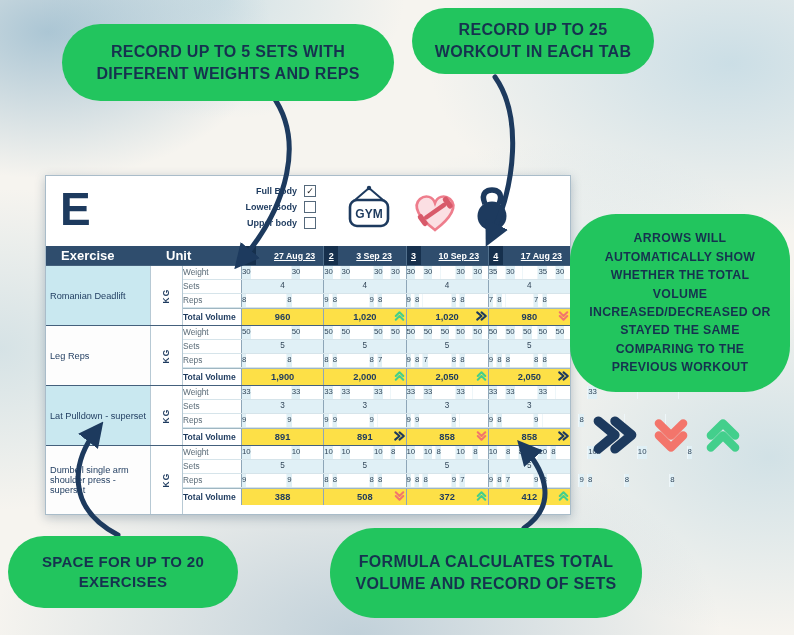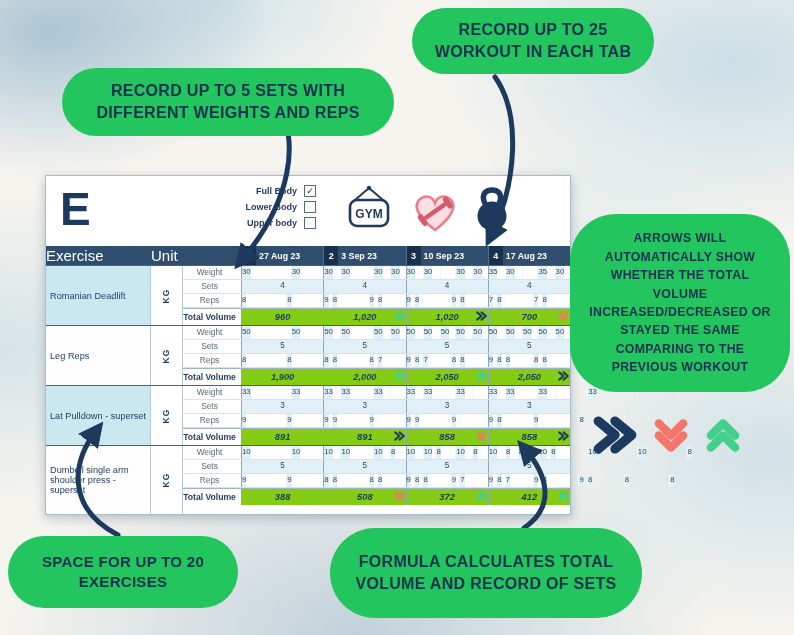--- a/index.html
+++ b/index.html
@@ -16,7 +16,7 @@
   
   .bubble{position:absolute;z-index:3;background:#22c55e;border-radius:40px;display:flex;align-items:center;justify-content:center;
     text-align:center;font-weight:bold;color:#16324f;padding:10px 18px;box-sizing:border-box;letter-spacing:.3px;line-height:1.35;}
-  .bubble-tl{left:62px;top:24px;width:332px;height:68px;font-size:16px;margin-top:44px;}
+  .bubble-tl{left:62px;top:24px;width:332px;height:77px;font-size:16px;}
   .bubble-tr{left:412px;top:8px;width:242px;height:66px;font-size:16px;}
   .bubble-r{left:570px;top:214px;width:220px;height:178px;font-size:12.3px;border-radius:46px;padding:14px 12px;line-height:1.5;}
   .bubble-bl{left:8px;top:536px;width:230px;height:72px;font-size:15px;}

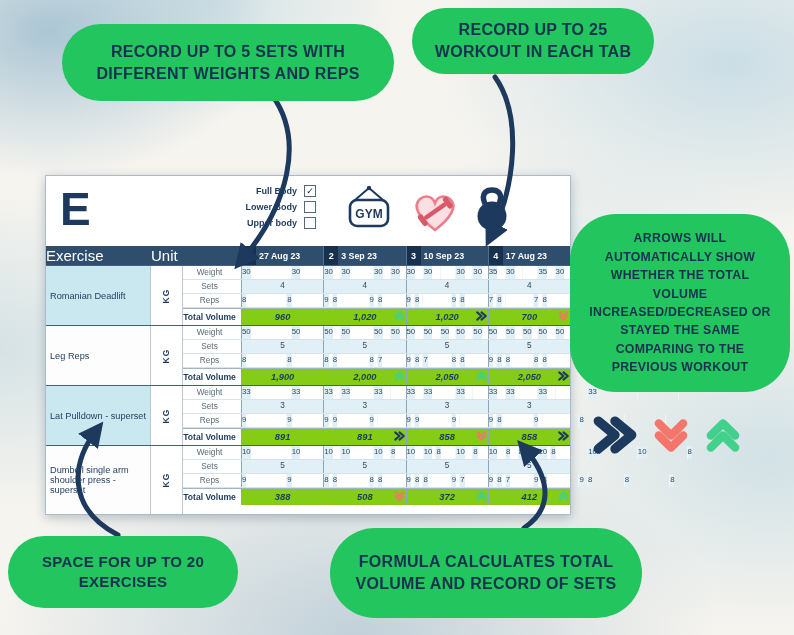--- a/index.html
+++ b/index.html
@@ -38,7 +38,7 @@
   
   .thead{display:flex;height:19px;background:#2f4d6d;color:#fff;align-items:stretch;}
   .cell-ex{width:105px;flex:none;}  .cell-unit{width:32px;flex:none;}  .cell-lab{width:58px;flex:none;}
-  .th{font-size:15px;font-weight:normal;display:flex;align-items:center;padding-left:0;box-sizing:border-box;}
+  .th{font-size:13px;font-weight:bold;display:flex;align-items:center;padding-left:15px;box-sizing:border-box;}
   .grp-heads{display:flex;flex:1;}
   .grp-head{width:82.25px;flex:none;display:flex;align-items:center;gap:3px;border-left:1px solid #51708d;box-sizing:border-box;}
   .wnum{background:#16304d;width:14px;align-self:stretch;display:flex;align-items:center;justify-content:center;font-size:9px;font-weight:bold;}

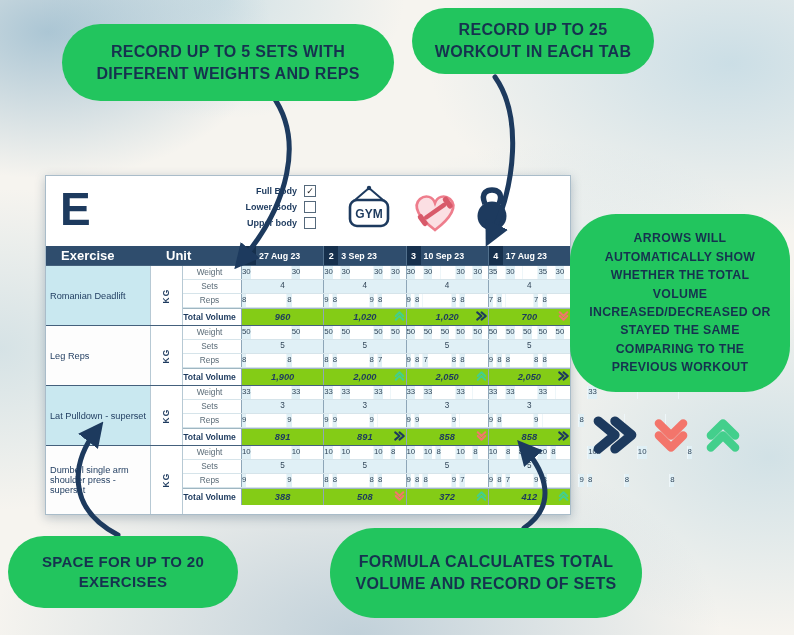--- a/index.html
+++ b/index.html
@@ -40,7 +40,7 @@
   .cell-ex{width:105px;flex:none;}  .cell-unit{width:32px;flex:none;}  .cell-lab{width:58px;flex:none;}
   .th{font-size:13px;font-weight:bold;display:flex;align-items:center;padding-left:15px;box-sizing:border-box;}
   .grp-heads{display:flex;flex:1;}
-  .grp-head{width:82.25px;flex:none;display:flex;align-items:center;gap:3px;border-left:1px solid #51708d;box-sizing:border-box;}
+  .grp-head{width:82.25px;flex:none;display:flex;align-items:center;gap:18px;border-left:1px solid #51708d;box-sizing:border-box;text-decoration:underline;}
   .wnum{background:#16304d;width:14px;align-self:stretch;display:flex;align-items:center;justify-content:center;font-size:9px;font-weight:bold;}
   .wdate{font-size:8.8px;font-weight:bold;white-space:nowrap;}
   

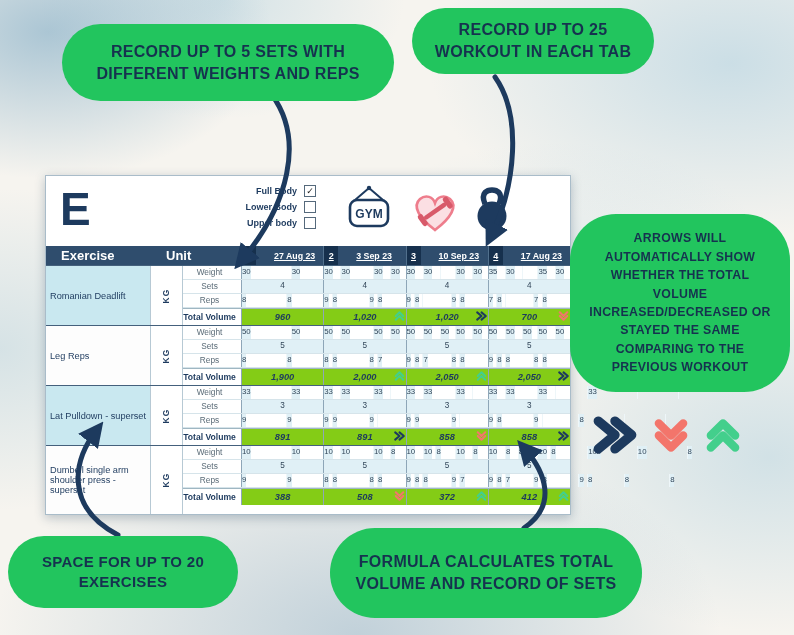--- a/index.html
+++ b/index.html
@@ -53,7 +53,7 @@
   .rws{flex:1;display:flex;flex-direction:column;}
   .r{display:flex;height:13px;border-bottom:1px solid #d6e4ea;}
   .r.rt{height:16px;border-bottom:none;border-top:1px solid #9fb6c2;}
-  .lab{width:58px;flex:none;font-size:8.3px;color:#5a6b77;text-align:center;padding-right:5px;line-height:13px;box-sizing:border-box;}
+  .lab{width:58px;flex:none;font-size:8.3px;color:#5a6b77;text-align:left;padding-right:5px;line-height:13px;box-sizing:border-box;}
   .lab.tl{font-weight:bold;color:#1d3a5e;font-size:8.6px;line-height:16px;}
   .grp{width:82.25px;flex:none;border-left:1px solid #8ea6b8;box-sizing:border-box;position:relative;}
   .mcs{display:flex;gap:40px;}

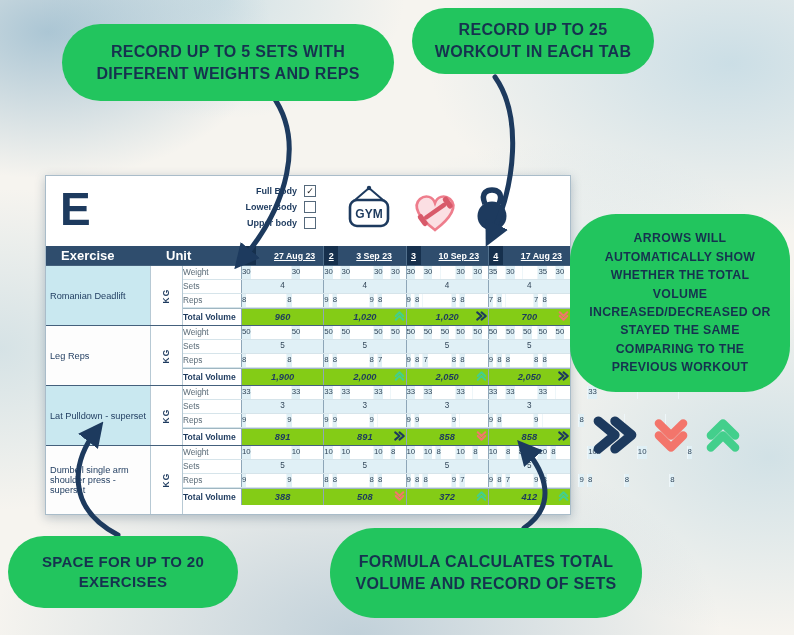--- a/index.html
+++ b/index.html
@@ -60,7 +60,7 @@
   .mc{flex:1;border-left:1px solid #eef6f9;background:#e0f0f6;font-size:7.8px;text-align:center;line-height:12px;color:#33475a;cursor:text;}
   .mc:first-child{border-left:none;}
   .setc{background:#e0f0f6;text-align:center;font-size:8.2px;line-height:12px;color:#33475a;cursor:text;}
-  .totc{display:flex;align-items:center;justify-content:center;background:#84cc16;font-style:italic;}
+  .totc{display:flex;align-items:center;justify-content:center;background:#fde047;}
   .tv{font-size:9.3px;font-weight:bold;color:#1d3a5e;}
   .ti{position:absolute;right:0;top:1px;display:flex;}
   

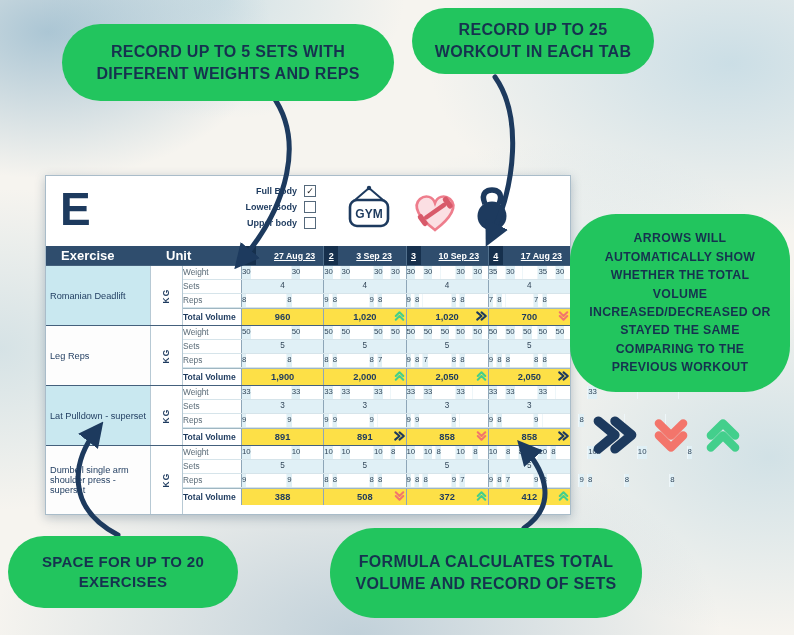--- a/index.html
+++ b/index.html
@@ -254,7 +254,7 @@
                 </span>
               </div>
               <div class="grp totc">
-                <span class="tv">700</span>
+                <span class="tv">980</span>
                 <span class="ti">
                   <svg viewBox="0 0 16 16" width="13" height="12" fill="none" stroke="#f3756b" stroke-width="2.8" stroke-linecap="round" stroke-linejoin="round">
                     <polyline points="3,3 8,8 13,3"></polyline>

